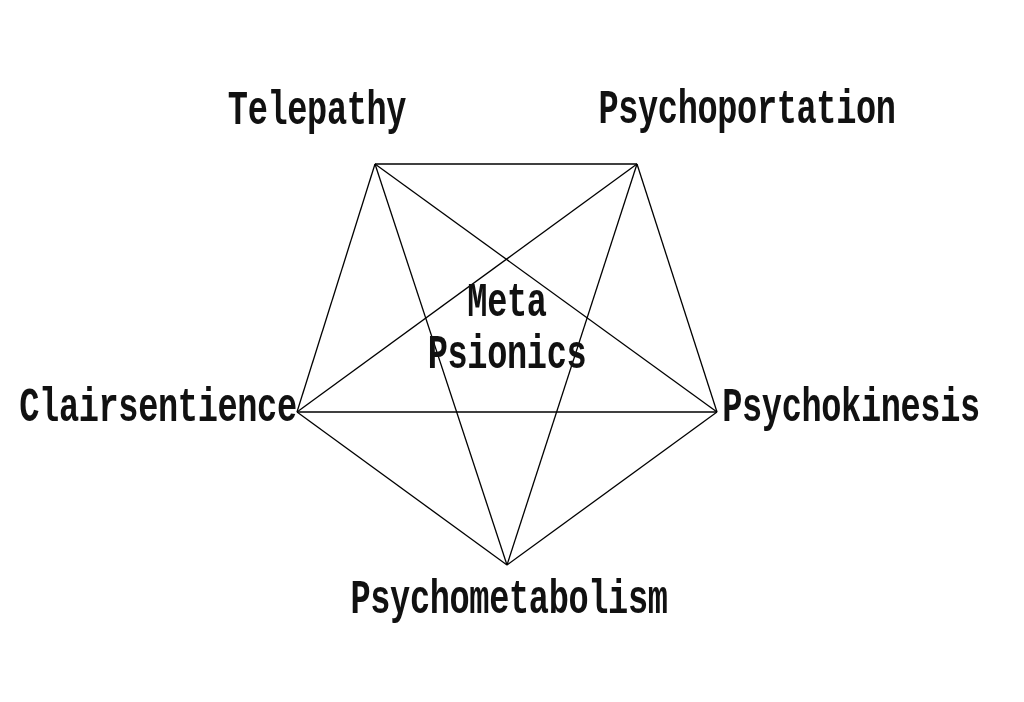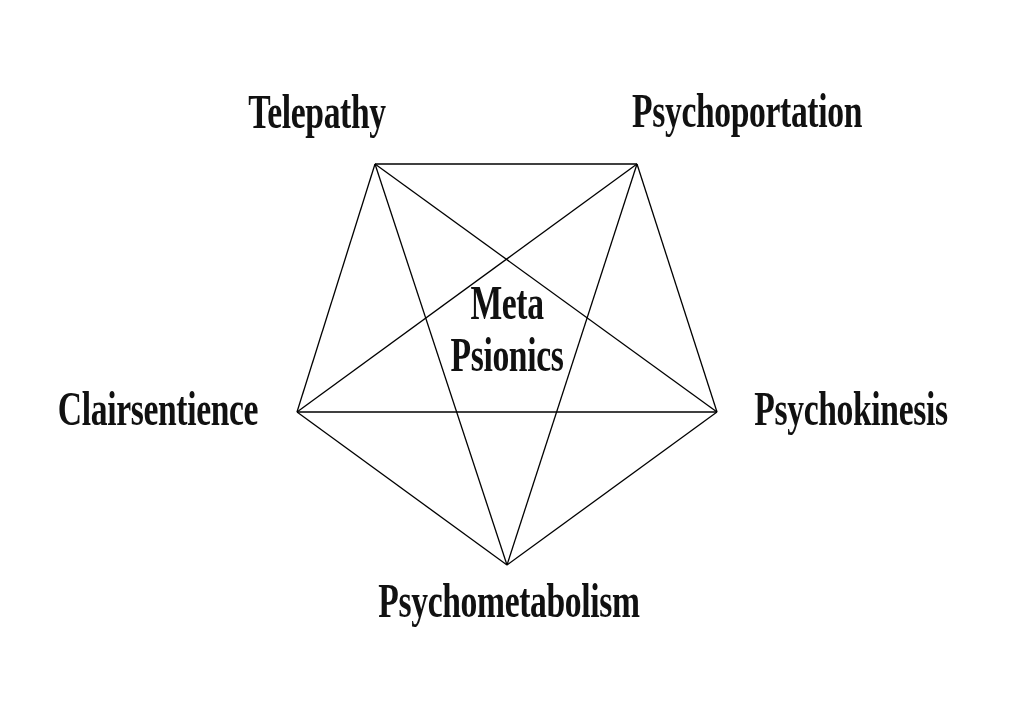--- a/index.html
+++ b/index.html
@@ -13,7 +13,7 @@
     height: 702px;
     background: #ffffff;
     overflow: hidden;
-    font-family: Liberation Serif, serif;
+    font-family: Liberation Mono, monospace;
   }
   .graph-svg {
     position: absolute;

